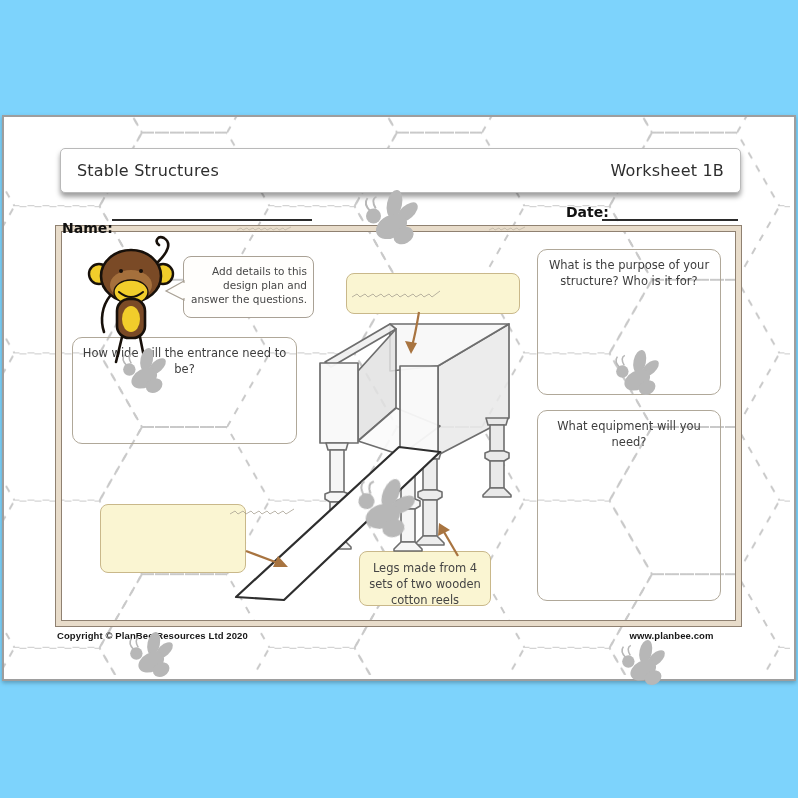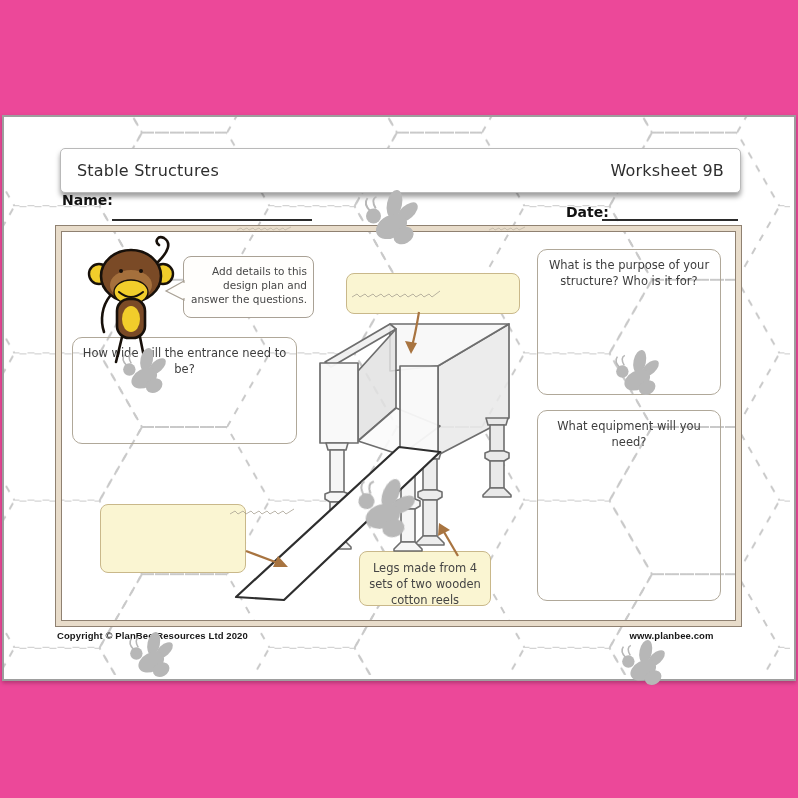--- a/index.html
+++ b/index.html
@@ -4,7 +4,7 @@
 <style>
   html,body{margin:0;padding:0;}
   body{font-family:"DejaVu Sans", sans-serif; background:#ffffff;}
-  .page{position:relative;width:798px;height:798px;background:#ec4899;overflow:hidden;}
+  .page{position:relative;width:798px;height:798px;background:#7dd3fc;overflow:hidden;}
 
   .panel{position:absolute;left:2px;top:115px;width:790px;height:562px;
          background:#fff;border:2px solid #9e9e9e;box-shadow:0 2px 4px rgba(0,0,0,.25);}

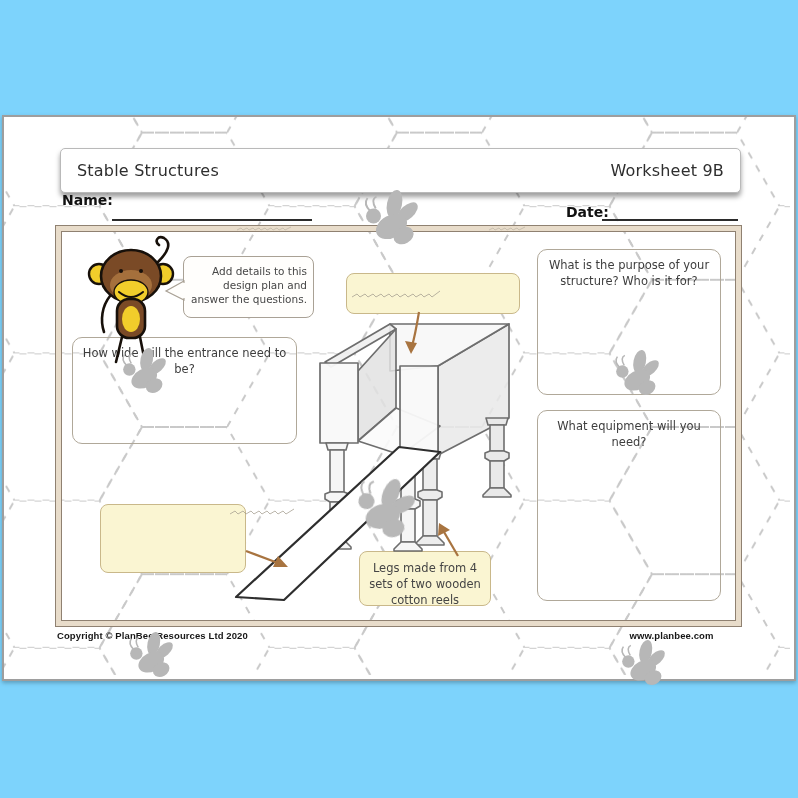--- a/index.html
+++ b/index.html
@@ -62,7 +62,7 @@
 
   <div class="header-bar">
     <span class="t">Stable Structures</span>
-    <span class="t">Worksheet 9B</span>
+    <span class="t">Worksheet 1B</span>
   </div>
 
   <div class="fieldlabel" style="left:62px;top:192px;">Name:</div>

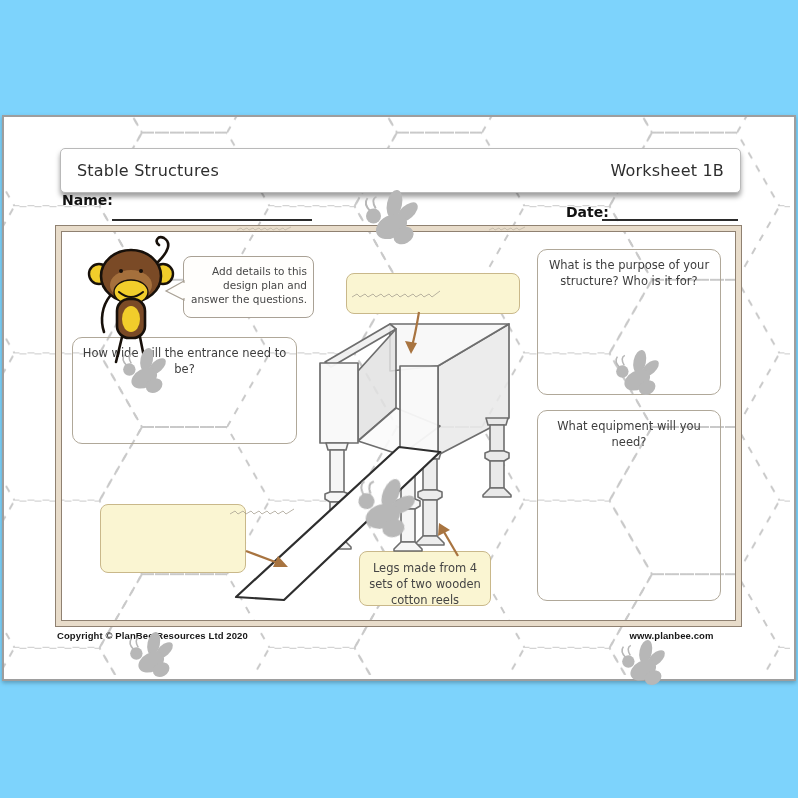--- a/index.html
+++ b/index.html
@@ -65,7 +65,7 @@
     <span class="t">Worksheet 1B</span>
   </div>
 
-  <div class="fieldlabel" style="left:62px;top:192px;">Name:</div>
+  <div class="fieldlabel" style="left:62px;top:220px;">Name:</div>
   <div class="fieldline" style="left:112px;top:219px;width:200px;"></div>
   <div class="fieldlabel" style="left:558px;top:204px;margin-left:8px;">Date:</div>
   <div class="fieldline" style="left:602px;top:219px;width:136px;"></div>

